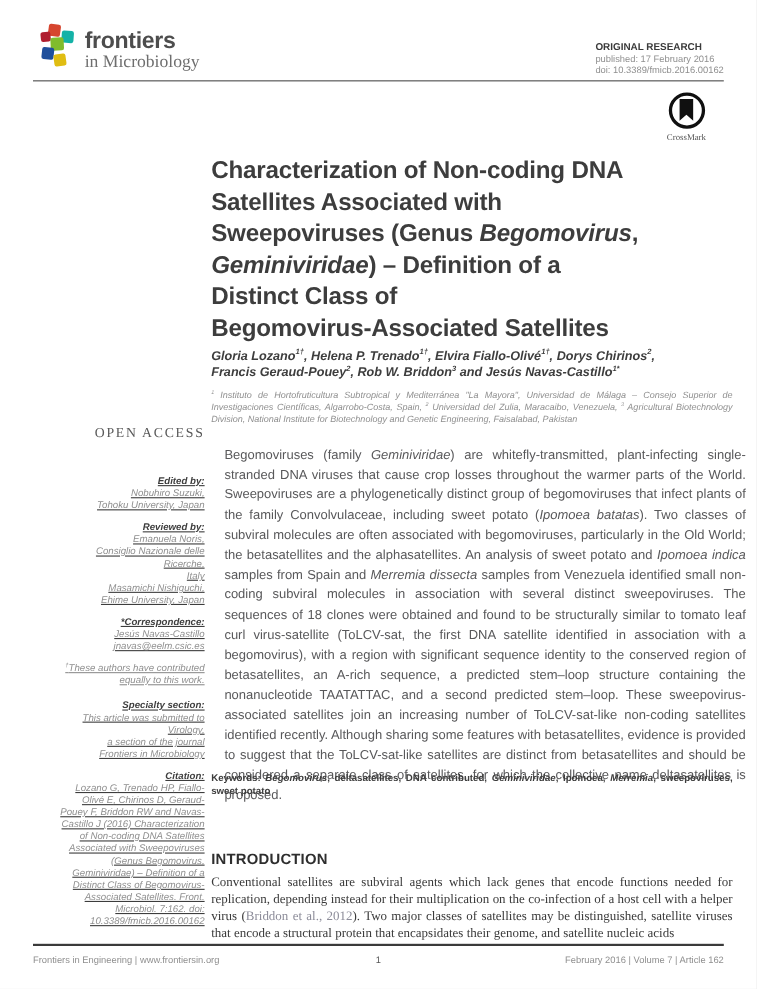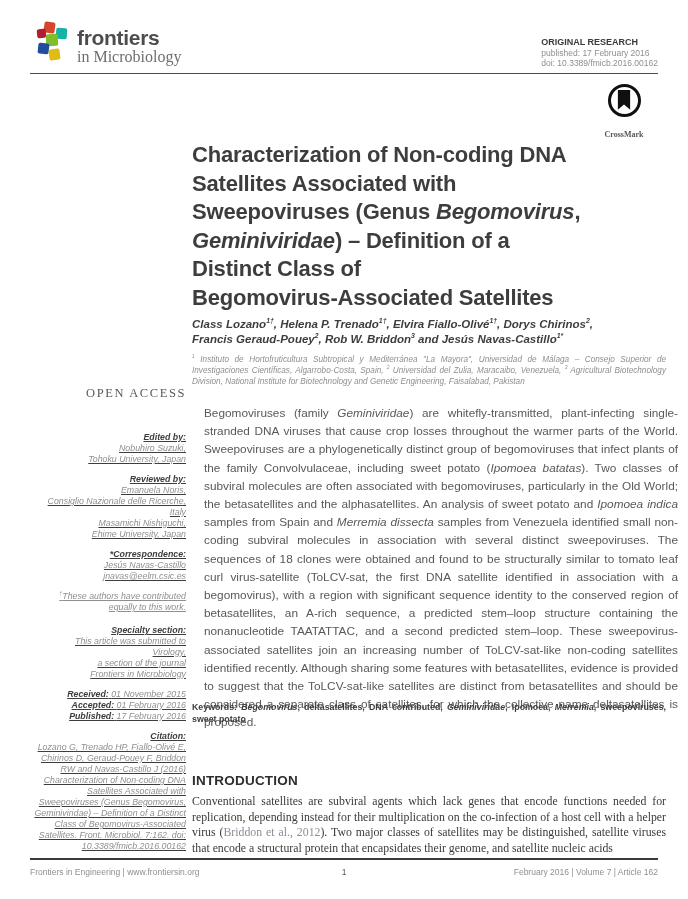--- a/index.html
+++ b/index.html
@@ -35,7 +35,7 @@
   .cm-circle { width:33px; height:33px; border:3.5px solid #101010; border-radius:50%; margin:0 auto; position:relative; background:#fff; }
   .cm-bookmark { position:absolute; left:50%; top:3px; transform:translateX(-50%); width:13px; height:20px; background:#101010;
                  clip-path:polygon(0 0, 100% 0, 100% 100%, 50% 72%, 0 100%); }
-  .cm-label { font-family:"Liberation Serif", serif; font-size:8px; color:#555; margin-top:13px;font-weight:bold; }
+  .cm-label { font-family:"Liberation Serif", serif; font-size:8px; color:#555; margin-top:3px; }
 
   
   .title { position:absolute; left:192px; top:141px; width:474px; font-size:22px; font-weight:bold;

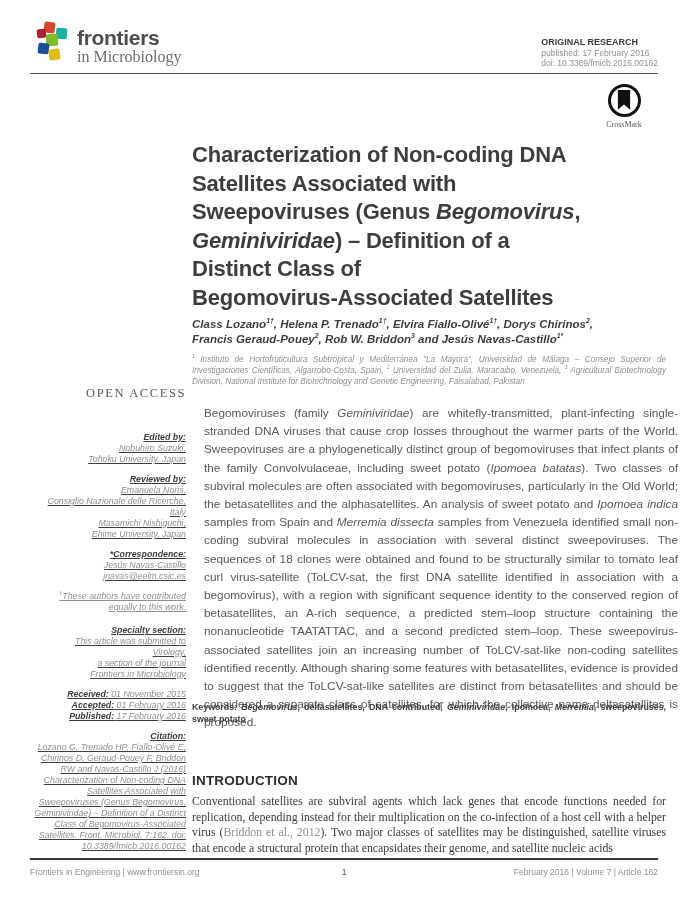--- a/index.html
+++ b/index.html
@@ -112,7 +112,7 @@
 </span><span style="font-style: italic;">Geminiviridae</span><span>) – Definition of a
 Distinct Class of
 Begomovirus-Associated Satellites</span></h1>
-  <div class="authors"><span>Class Lozano</span><sup>1†</sup><span>, Helena P. Trenado</span><sup>1†</sup><span>, Elvira Fiallo-Olivé</span><sup>1†</sup><span>, Dorys Chirinos</span><sup>2</sup><span>,
+  <div class="authors"><span>Gloria Lozano</span><sup>1†</sup><span>, Helena P. Trenado</span><sup>1†</sup><span>, Elvira Fiallo-Olivé</span><sup>1†</sup><span>, Dorys Chirinos</span><sup>2</sup><span>,
 Francis Geraud-Pouey</span><sup>2</sup><span>, Rob W. Briddon</span><sup>3</sup><span> and Jesús Navas-Castillo</span><sup>1*</sup></div>
   <div class="affiliations"><sup>1</sup><span> Instituto de Hortofruticultura Subtropical y Mediterránea "La Mayora", Universidad de Málaga – Consejo Superior de Investigaciones Científicas, Algarrobo-Costa, Spain, </span><sup>2</sup><span> Universidad del Zulia, Maracaibo, Venezuela, </span><sup>3</sup><span> Agricultural Biotechnology Division, National Institute for Biotechnology and Genetic Engineering, Faisalabad, Pakistan</span></div>
 

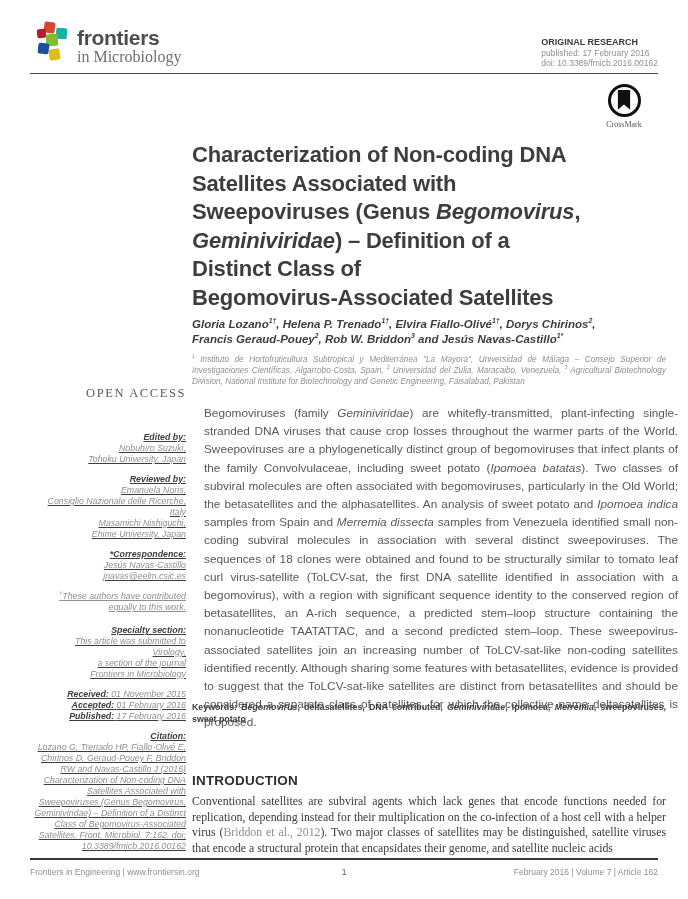--- a/index.html
+++ b/index.html
@@ -50,7 +50,7 @@
   .oa { font-family:"Liberation Serif", serif; font-size:12.5px; letter-spacing:1.6px; color:#595959; margin-bottom:31px; }
   .sb-block { margin-bottom:9px; font-size:8.8px; line-height:11px; font-style:italic;text-decoration:underline; }
   .sb-label { font-weight:bold; color:#3d3d3d; }
-  .sb-value { color:#8f8f8f; white-space:pre-line; }
+  .sb-value { color:#8f8f8f; white-space:pre-line;margin-left:20px; }
   .sb-line  { font-size:8.8px; line-height:11px; font-style:italic; }
   .sb-note  { margin-bottom:12px; }
 

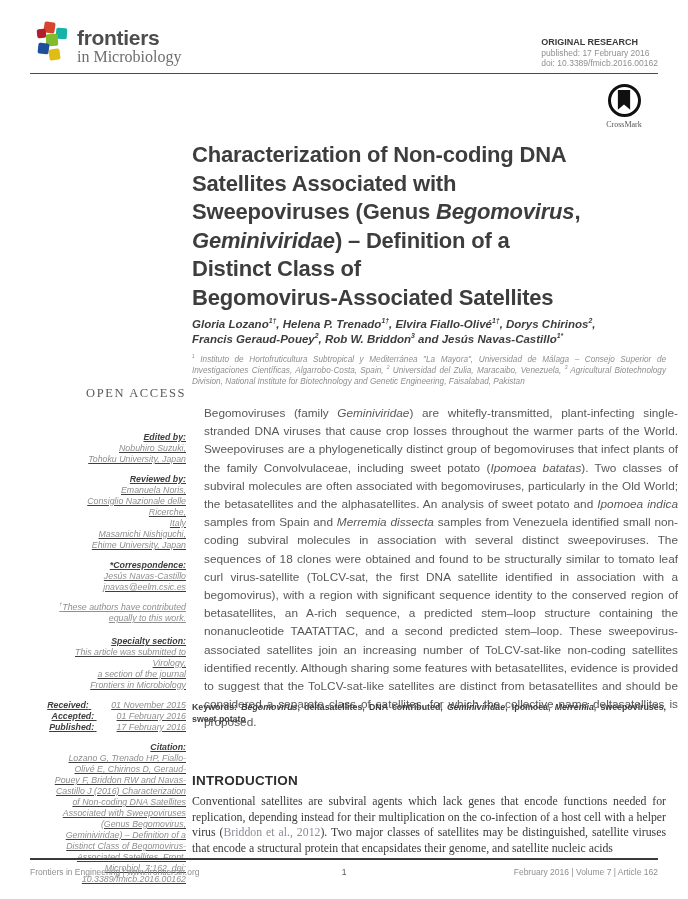--- a/index.html
+++ b/index.html
@@ -151,11 +151,6 @@
 Frontiers in Microbiology</div>
     </div>
 
-    <div class="sb-block">
-      <div class="sb-line"><span class="sb-label">Received:</span> <span class="sb-value">01 November 2015</span></div>
-      <div class="sb-line"><span class="sb-label">Accepted:</span> <span class="sb-value">01 February 2016</span></div>
-      <div class="sb-line"><span class="sb-label">Published:</span> <span class="sb-value">17 February 2016</span></div>
-    </div>
 
     <div class="sb-block">
       <div class="sb-label">Citation:</div>

